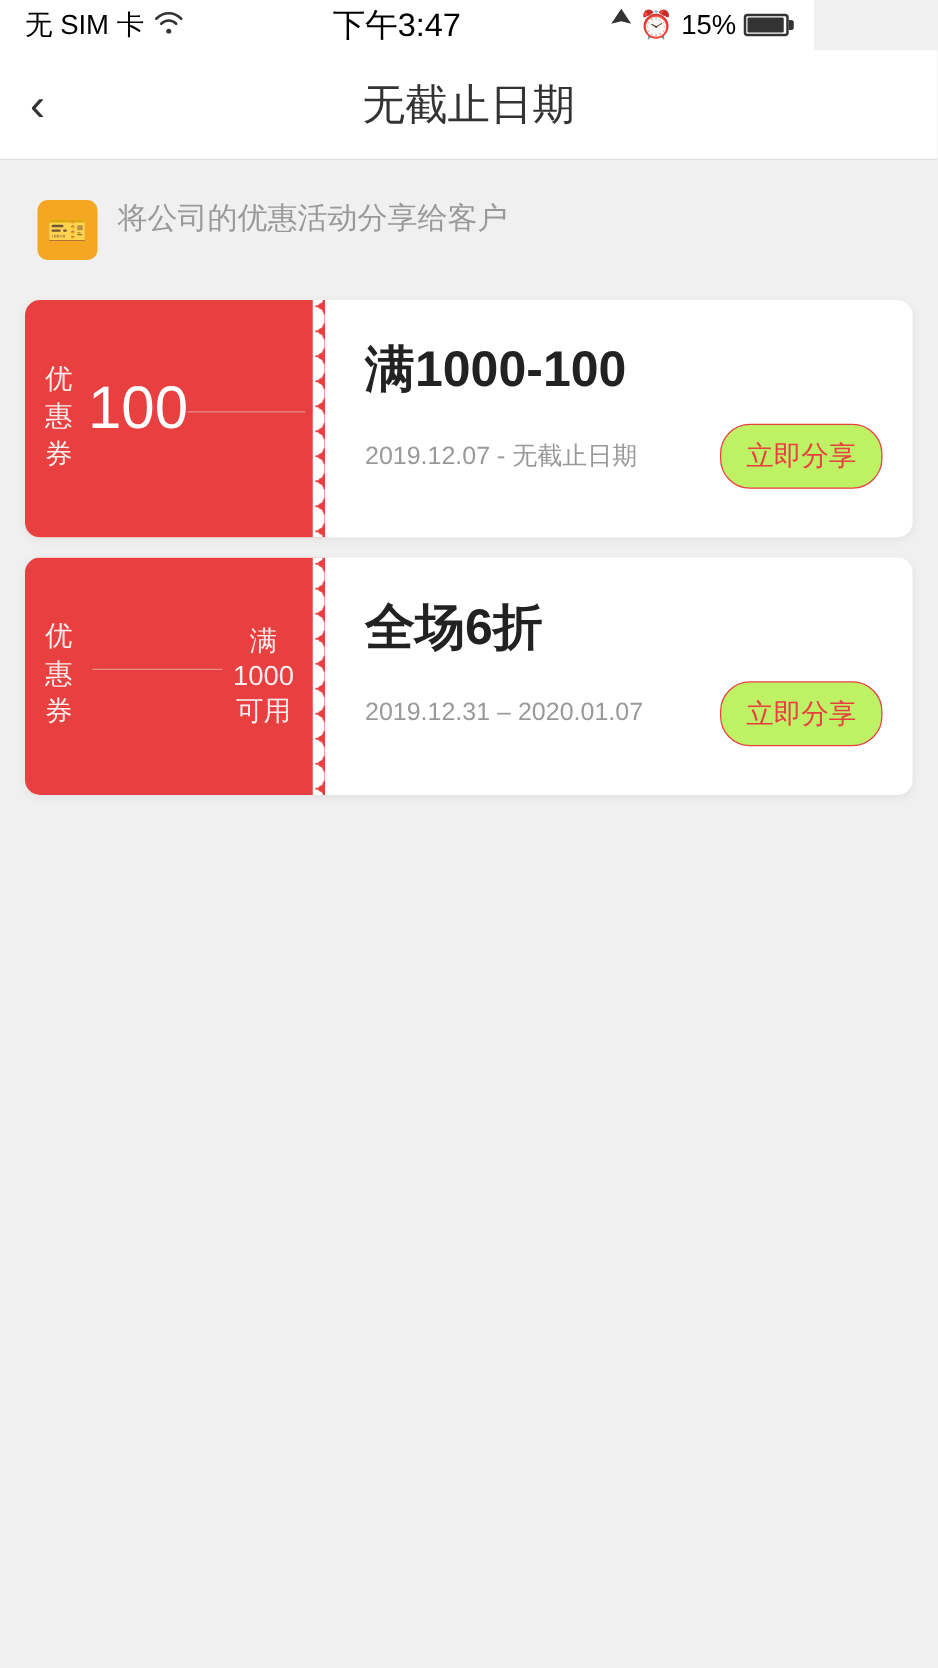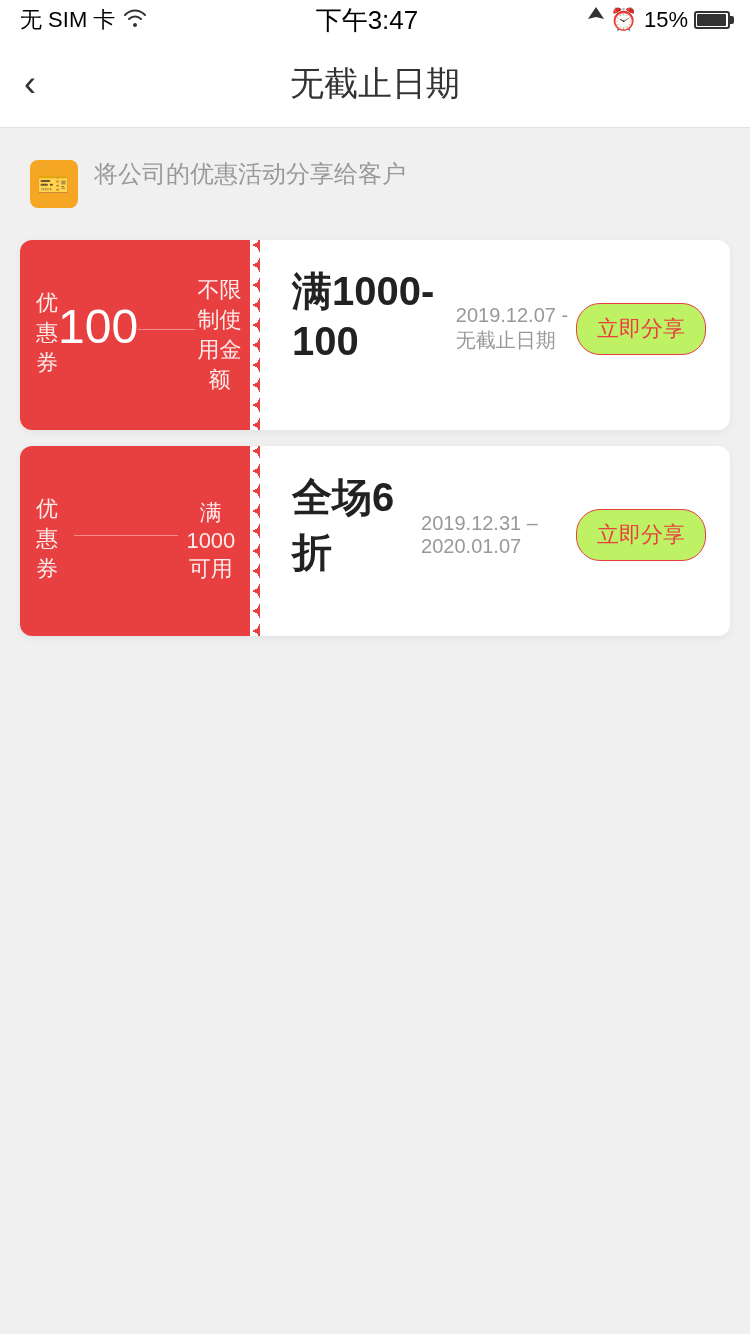--- a/index.html
+++ b/index.html
@@ -14,7 +14,7 @@
 
     
     .status-bar {
-      width: 750px;
+      width: 651px;
       height: 40px;
       background: #fff;
       display: flex;

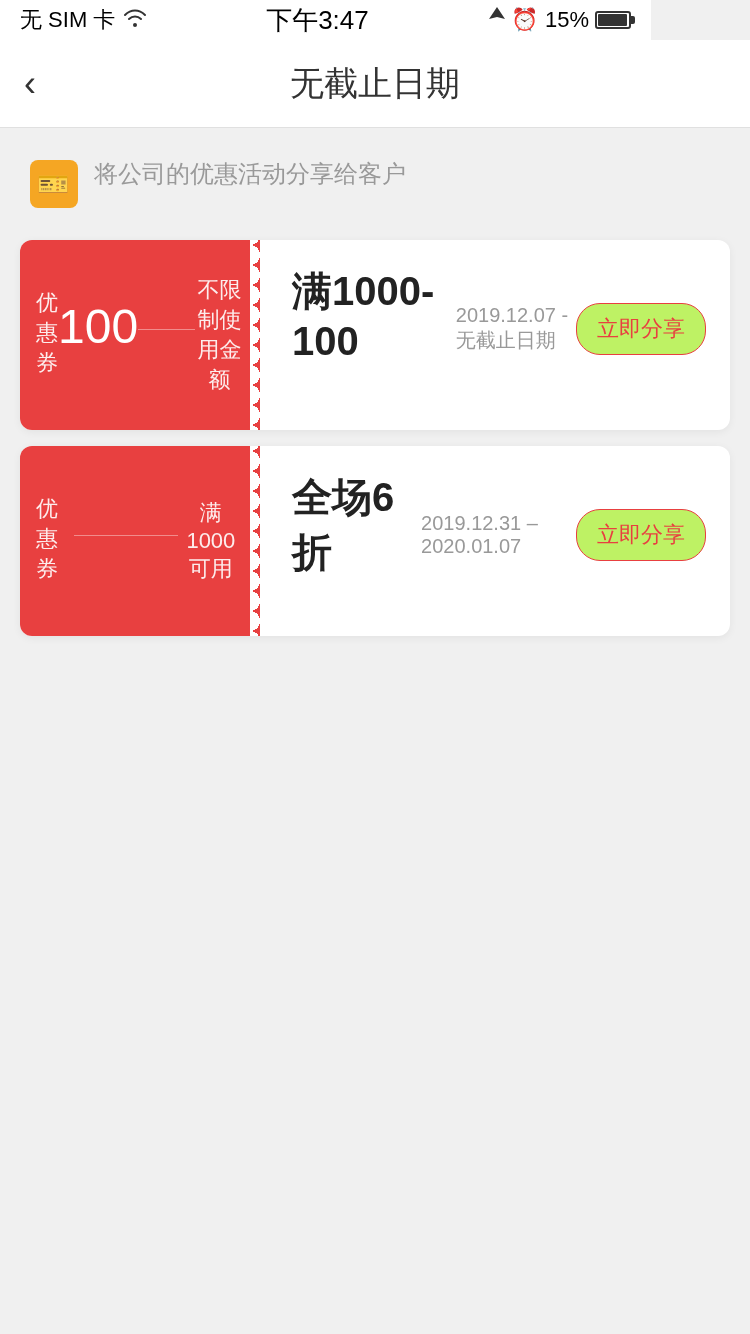--- a/index.html
+++ b/index.html
@@ -289,7 +289,6 @@
         <span class="coupon-label">优惠券</span>
         <span class="coupon-amount">100</span>
         <div class="coupon-divider"></div>
-        <span class="coupon-condition">不限制使用金额</span>
       </div>
       <div class="coupon-right">
         <span class="coupon-title">满1000-100</span>

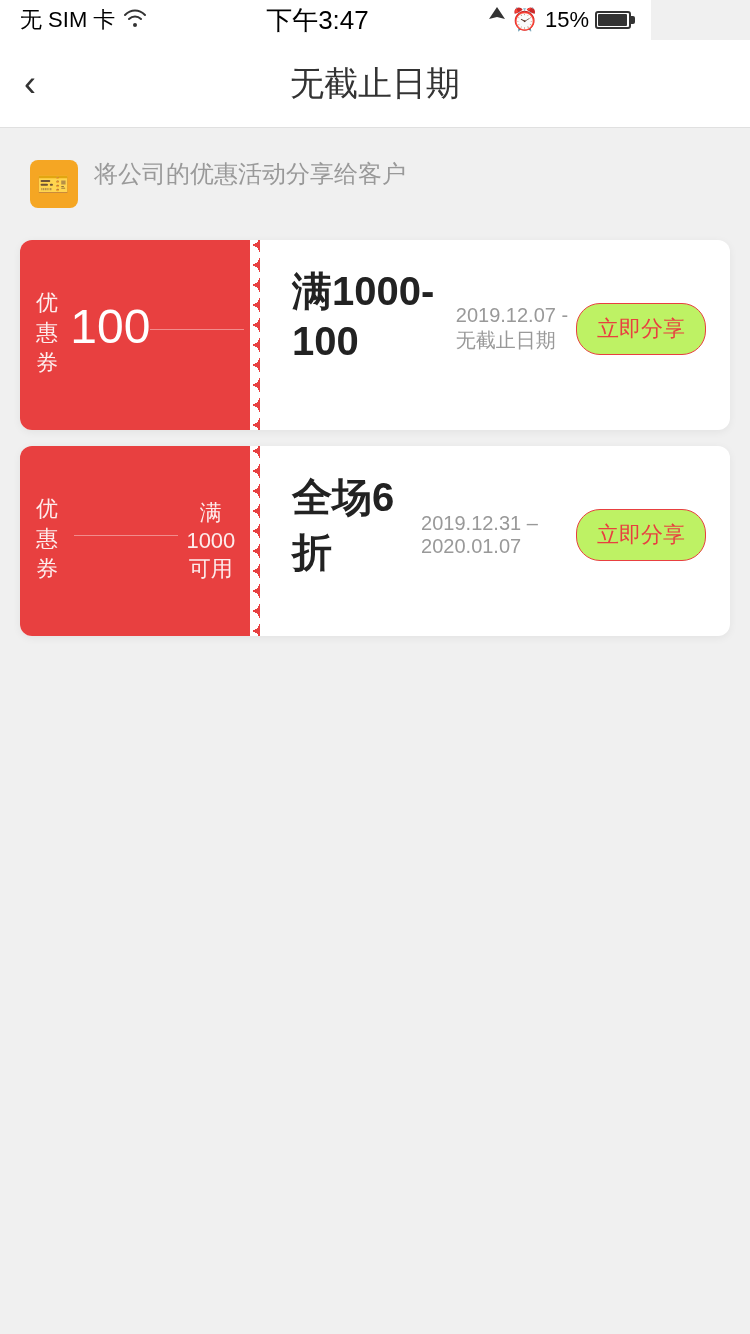--- a/index.html
+++ b/index.html
@@ -200,7 +200,7 @@
       flex: 1;
       padding: 24px 24px 36px 32px;
       display: flex;
-      flex-direction: row;
+      flex-direction: column;
       justify-content: center;
       gap: 16px;
     }

